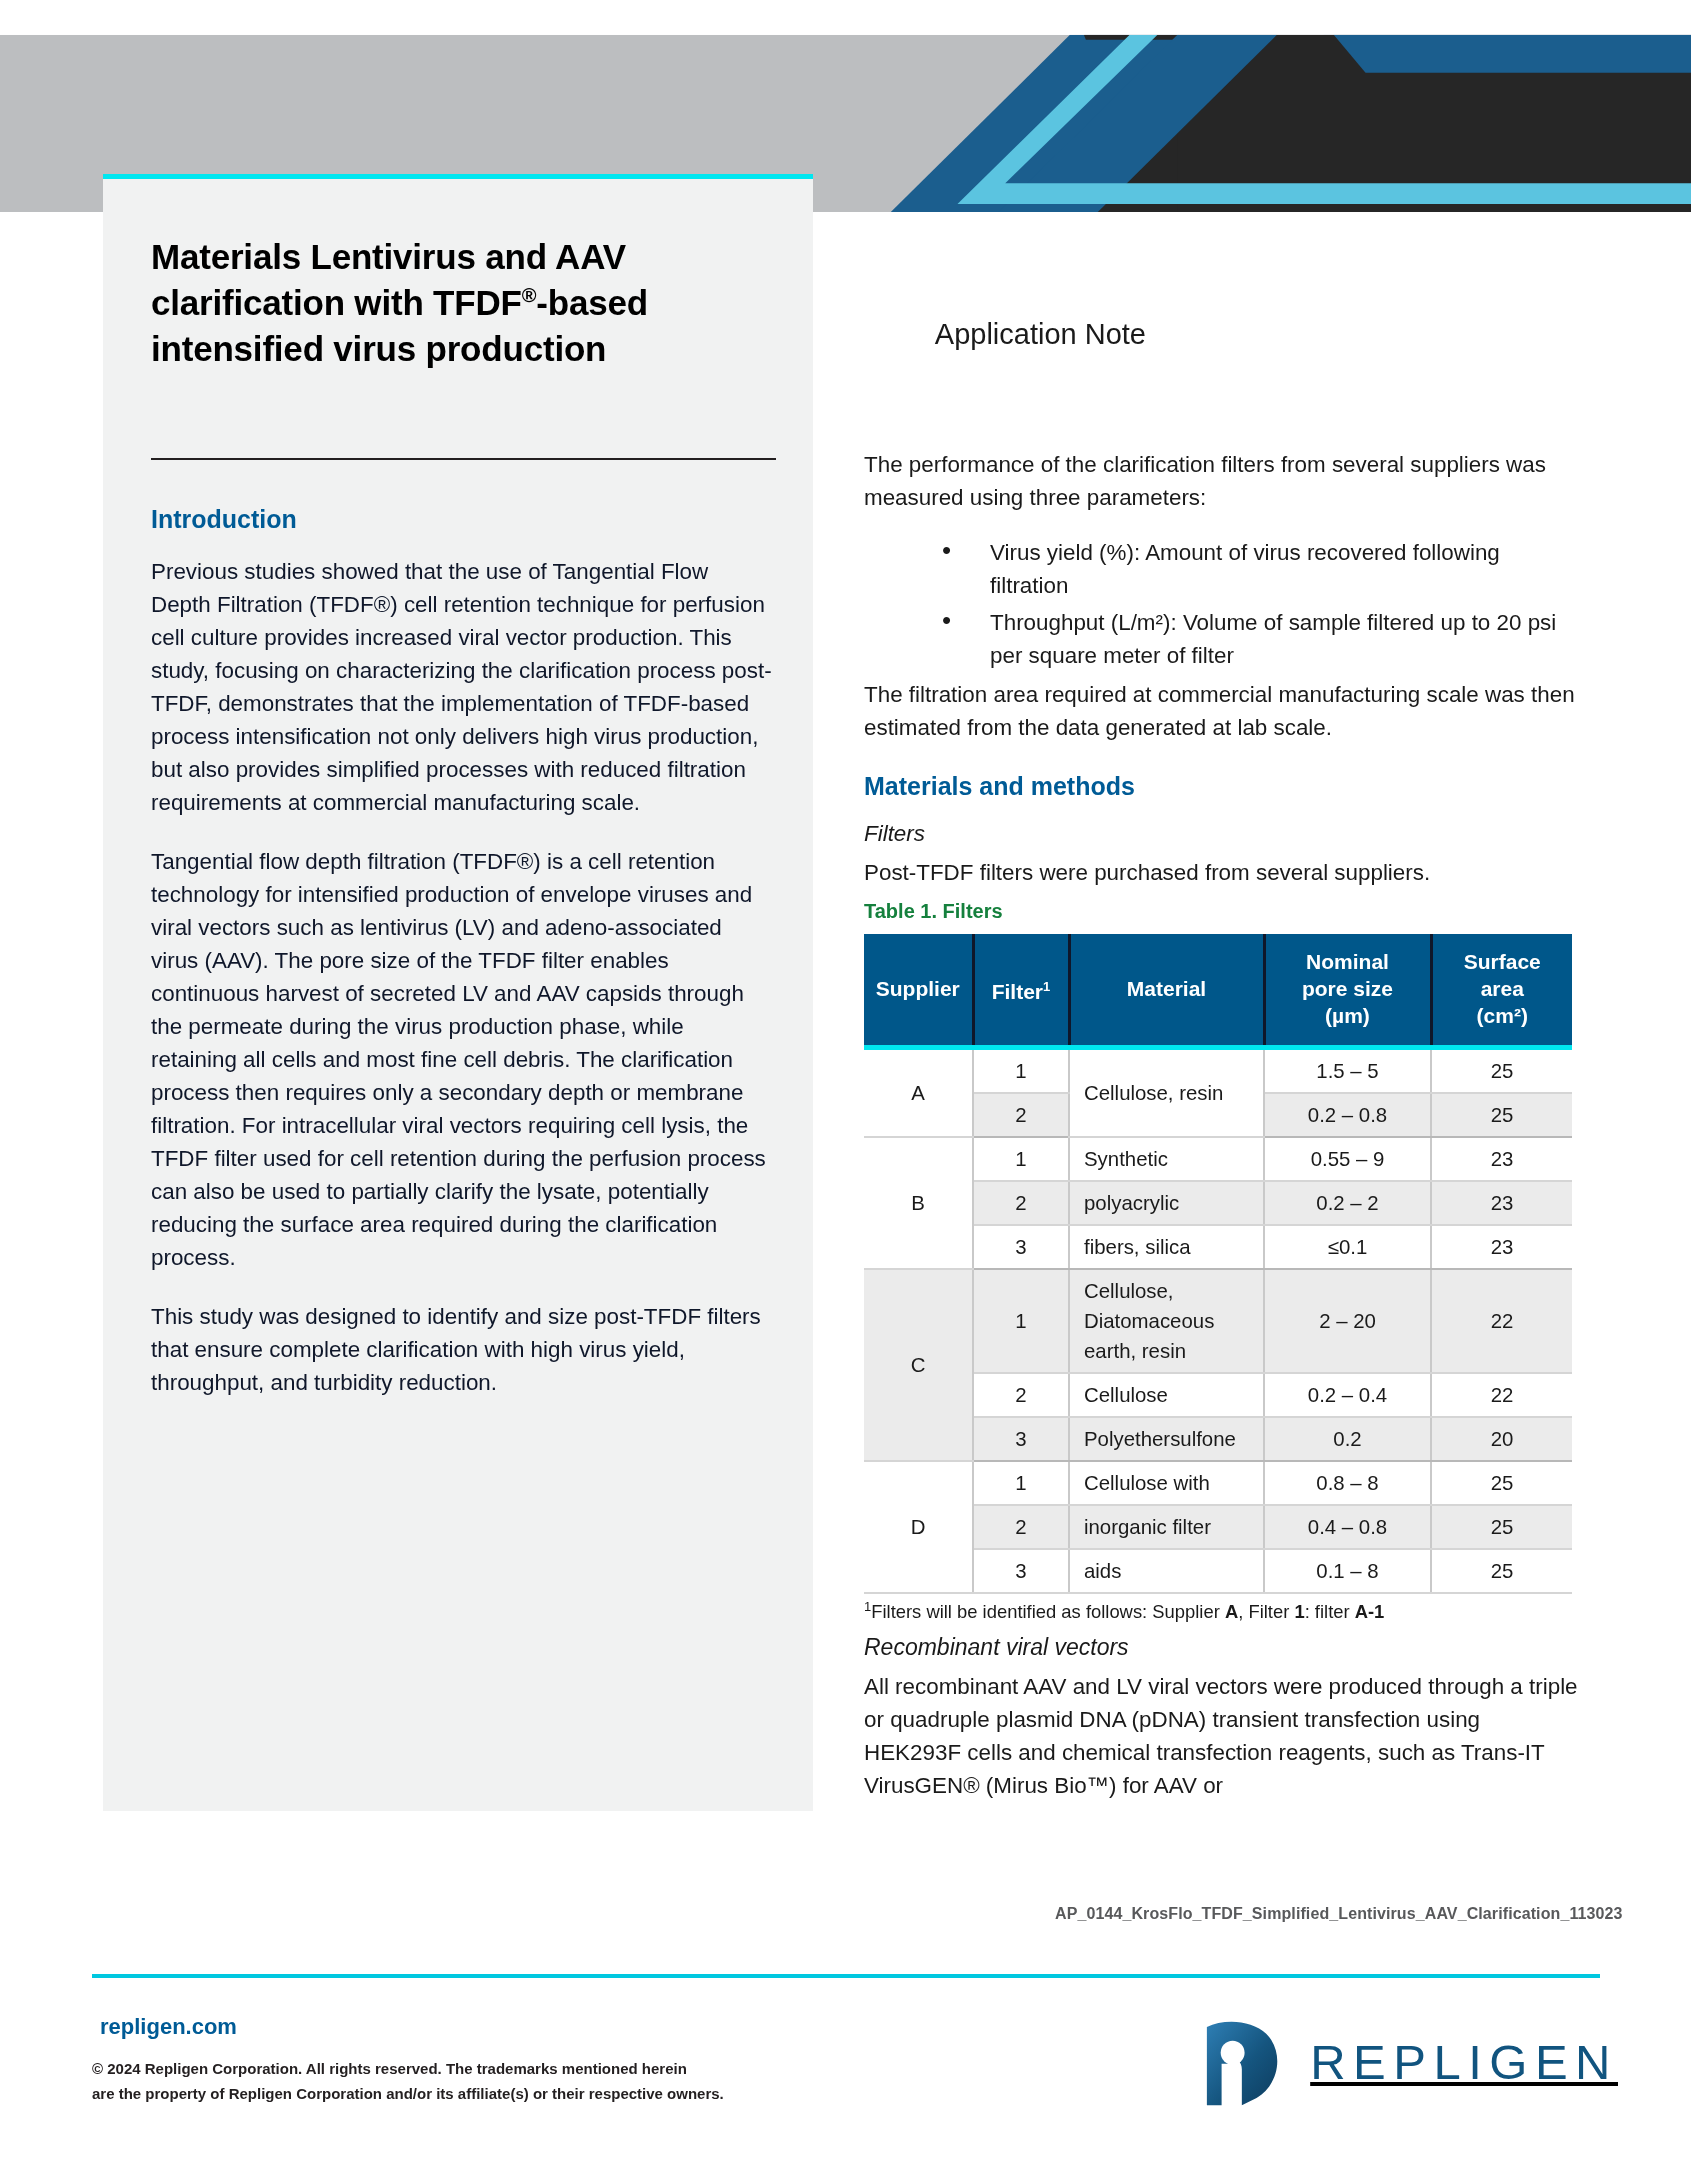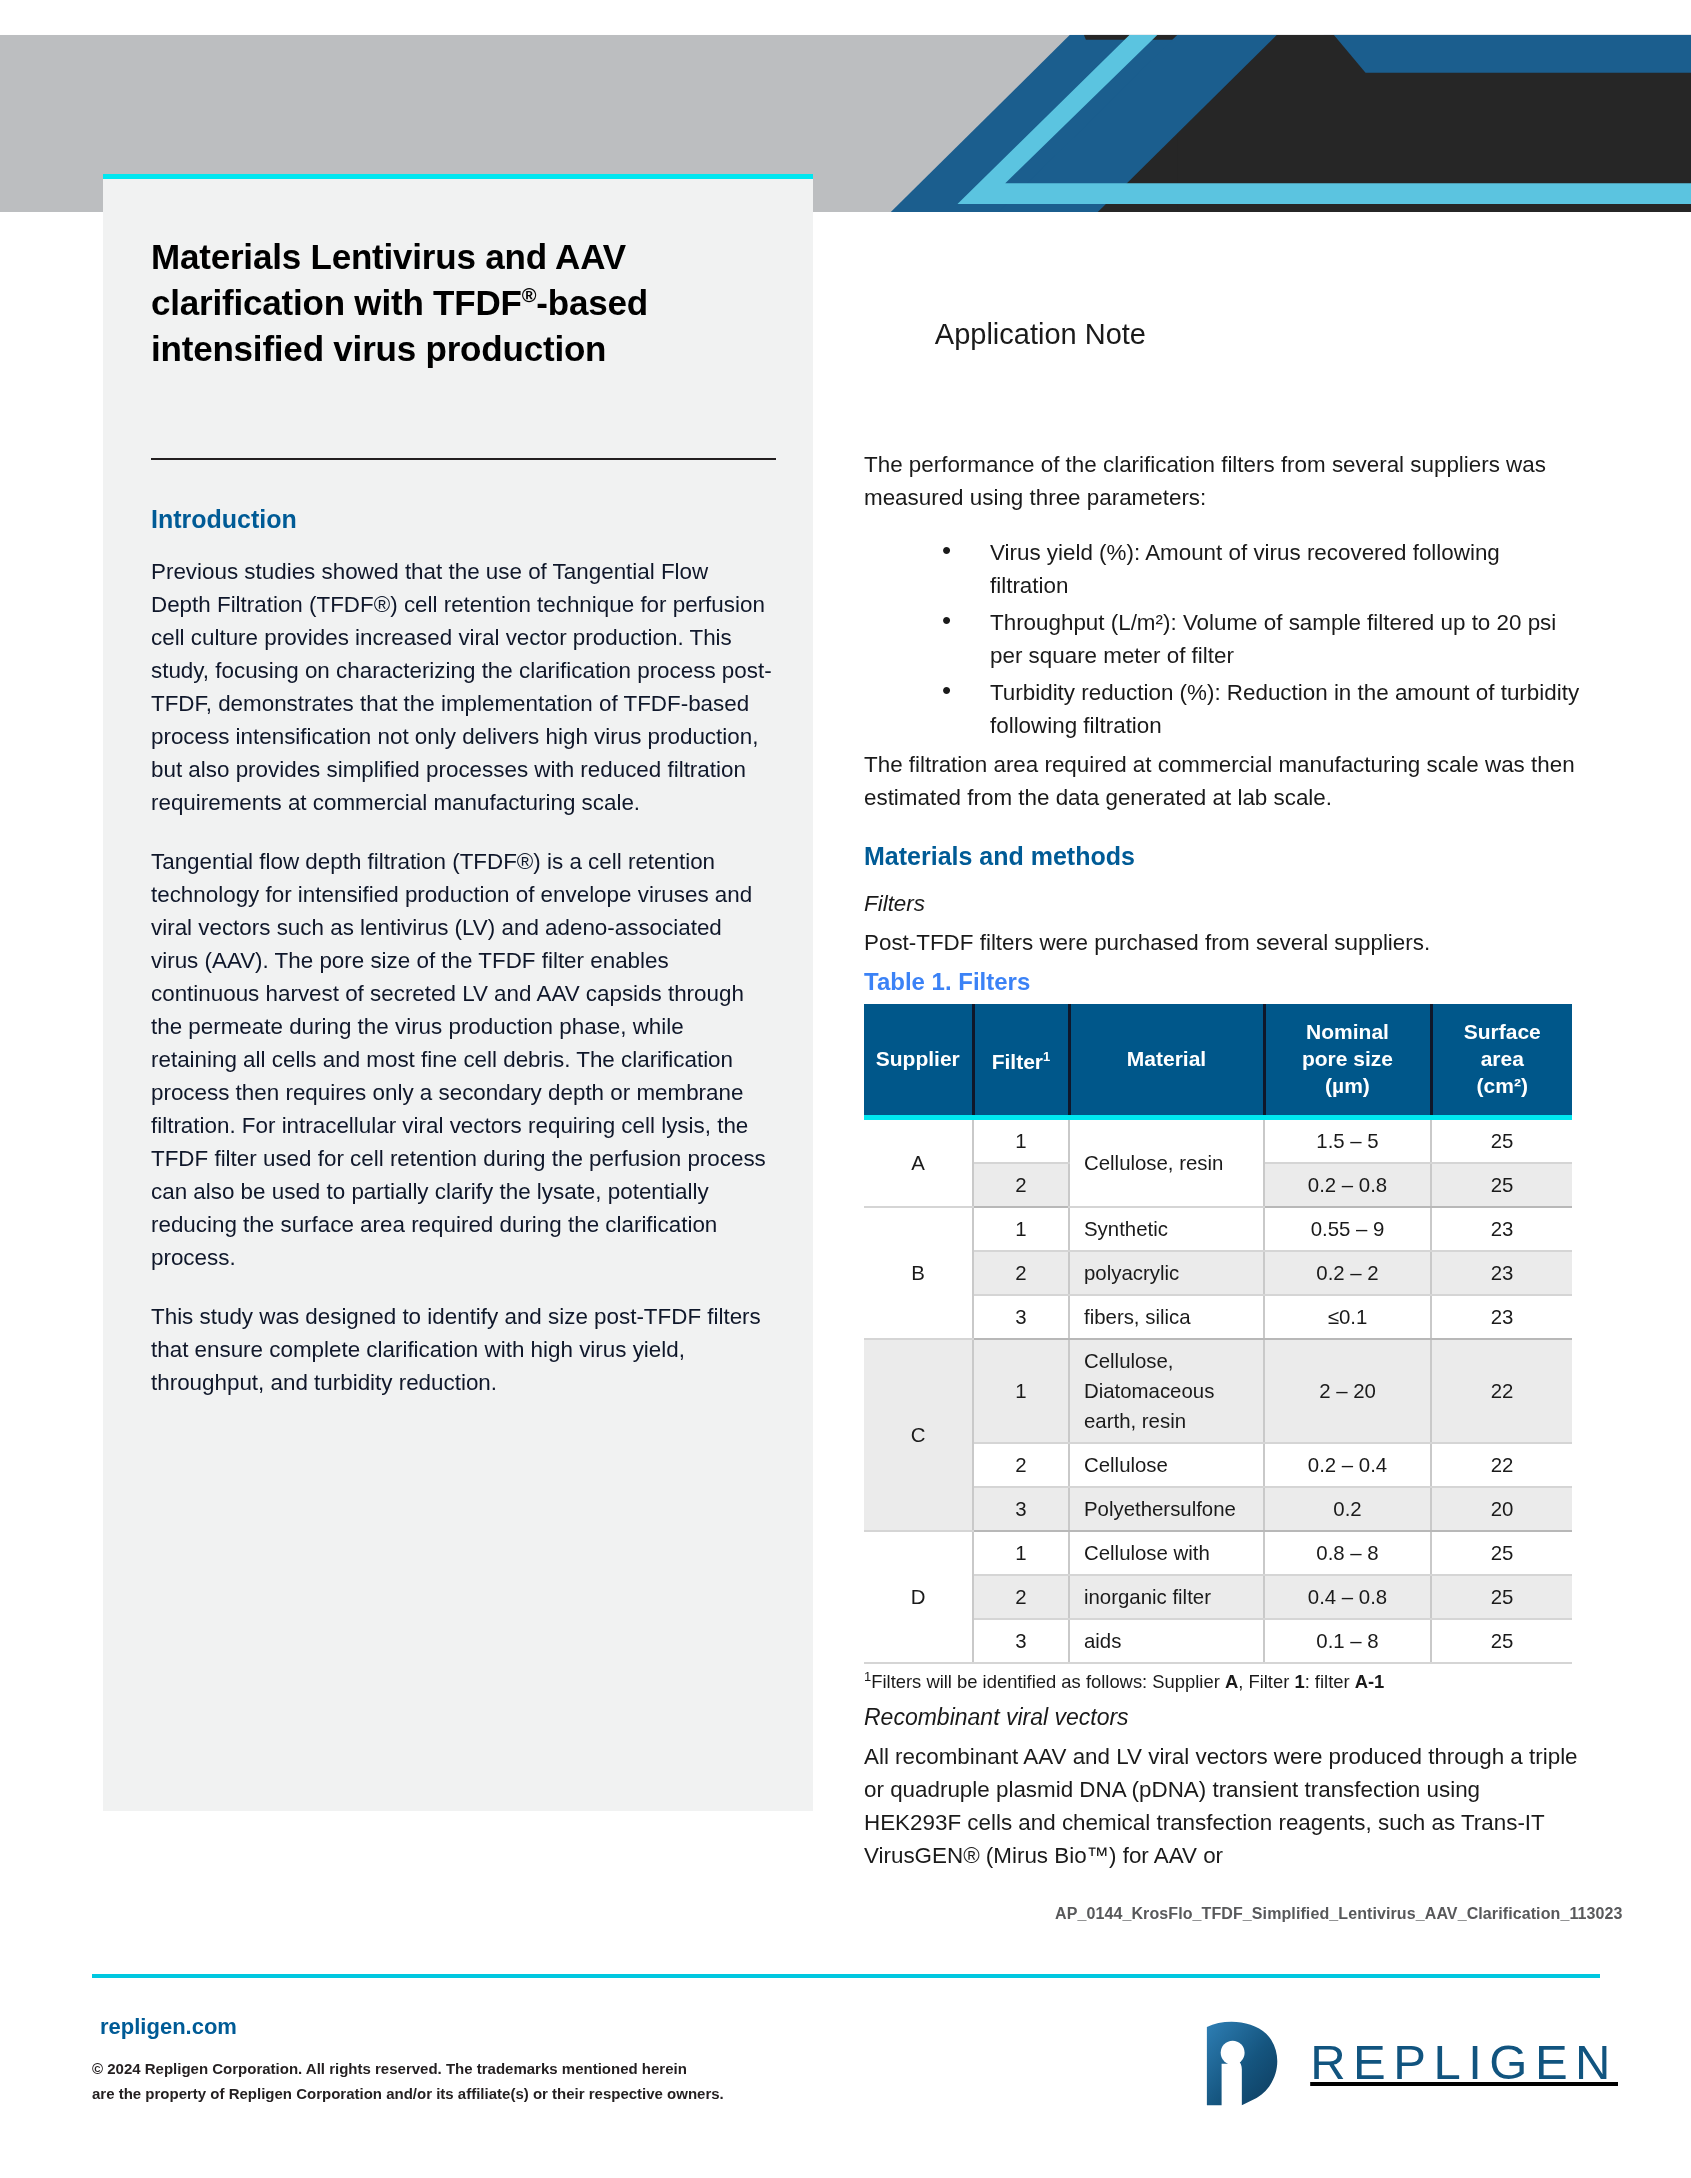--- a/index.html
+++ b/index.html
@@ -280,7 +280,6 @@
   <ul class="param-list">
     <li>Virus yield (%): Amount of virus recovered following filtration</li>
     <li>Throughput (L/m²): Volume of sample filtered up to 20 psi per square meter of filter</li>
-    <li>Turbidity reduction (%): Reduction in the amount of turbidity following filtration</li>
   </ul>
 
   <p>The filtration area required at commercial manufacturing scale was then estimated from the data generated at lab scale.</p>

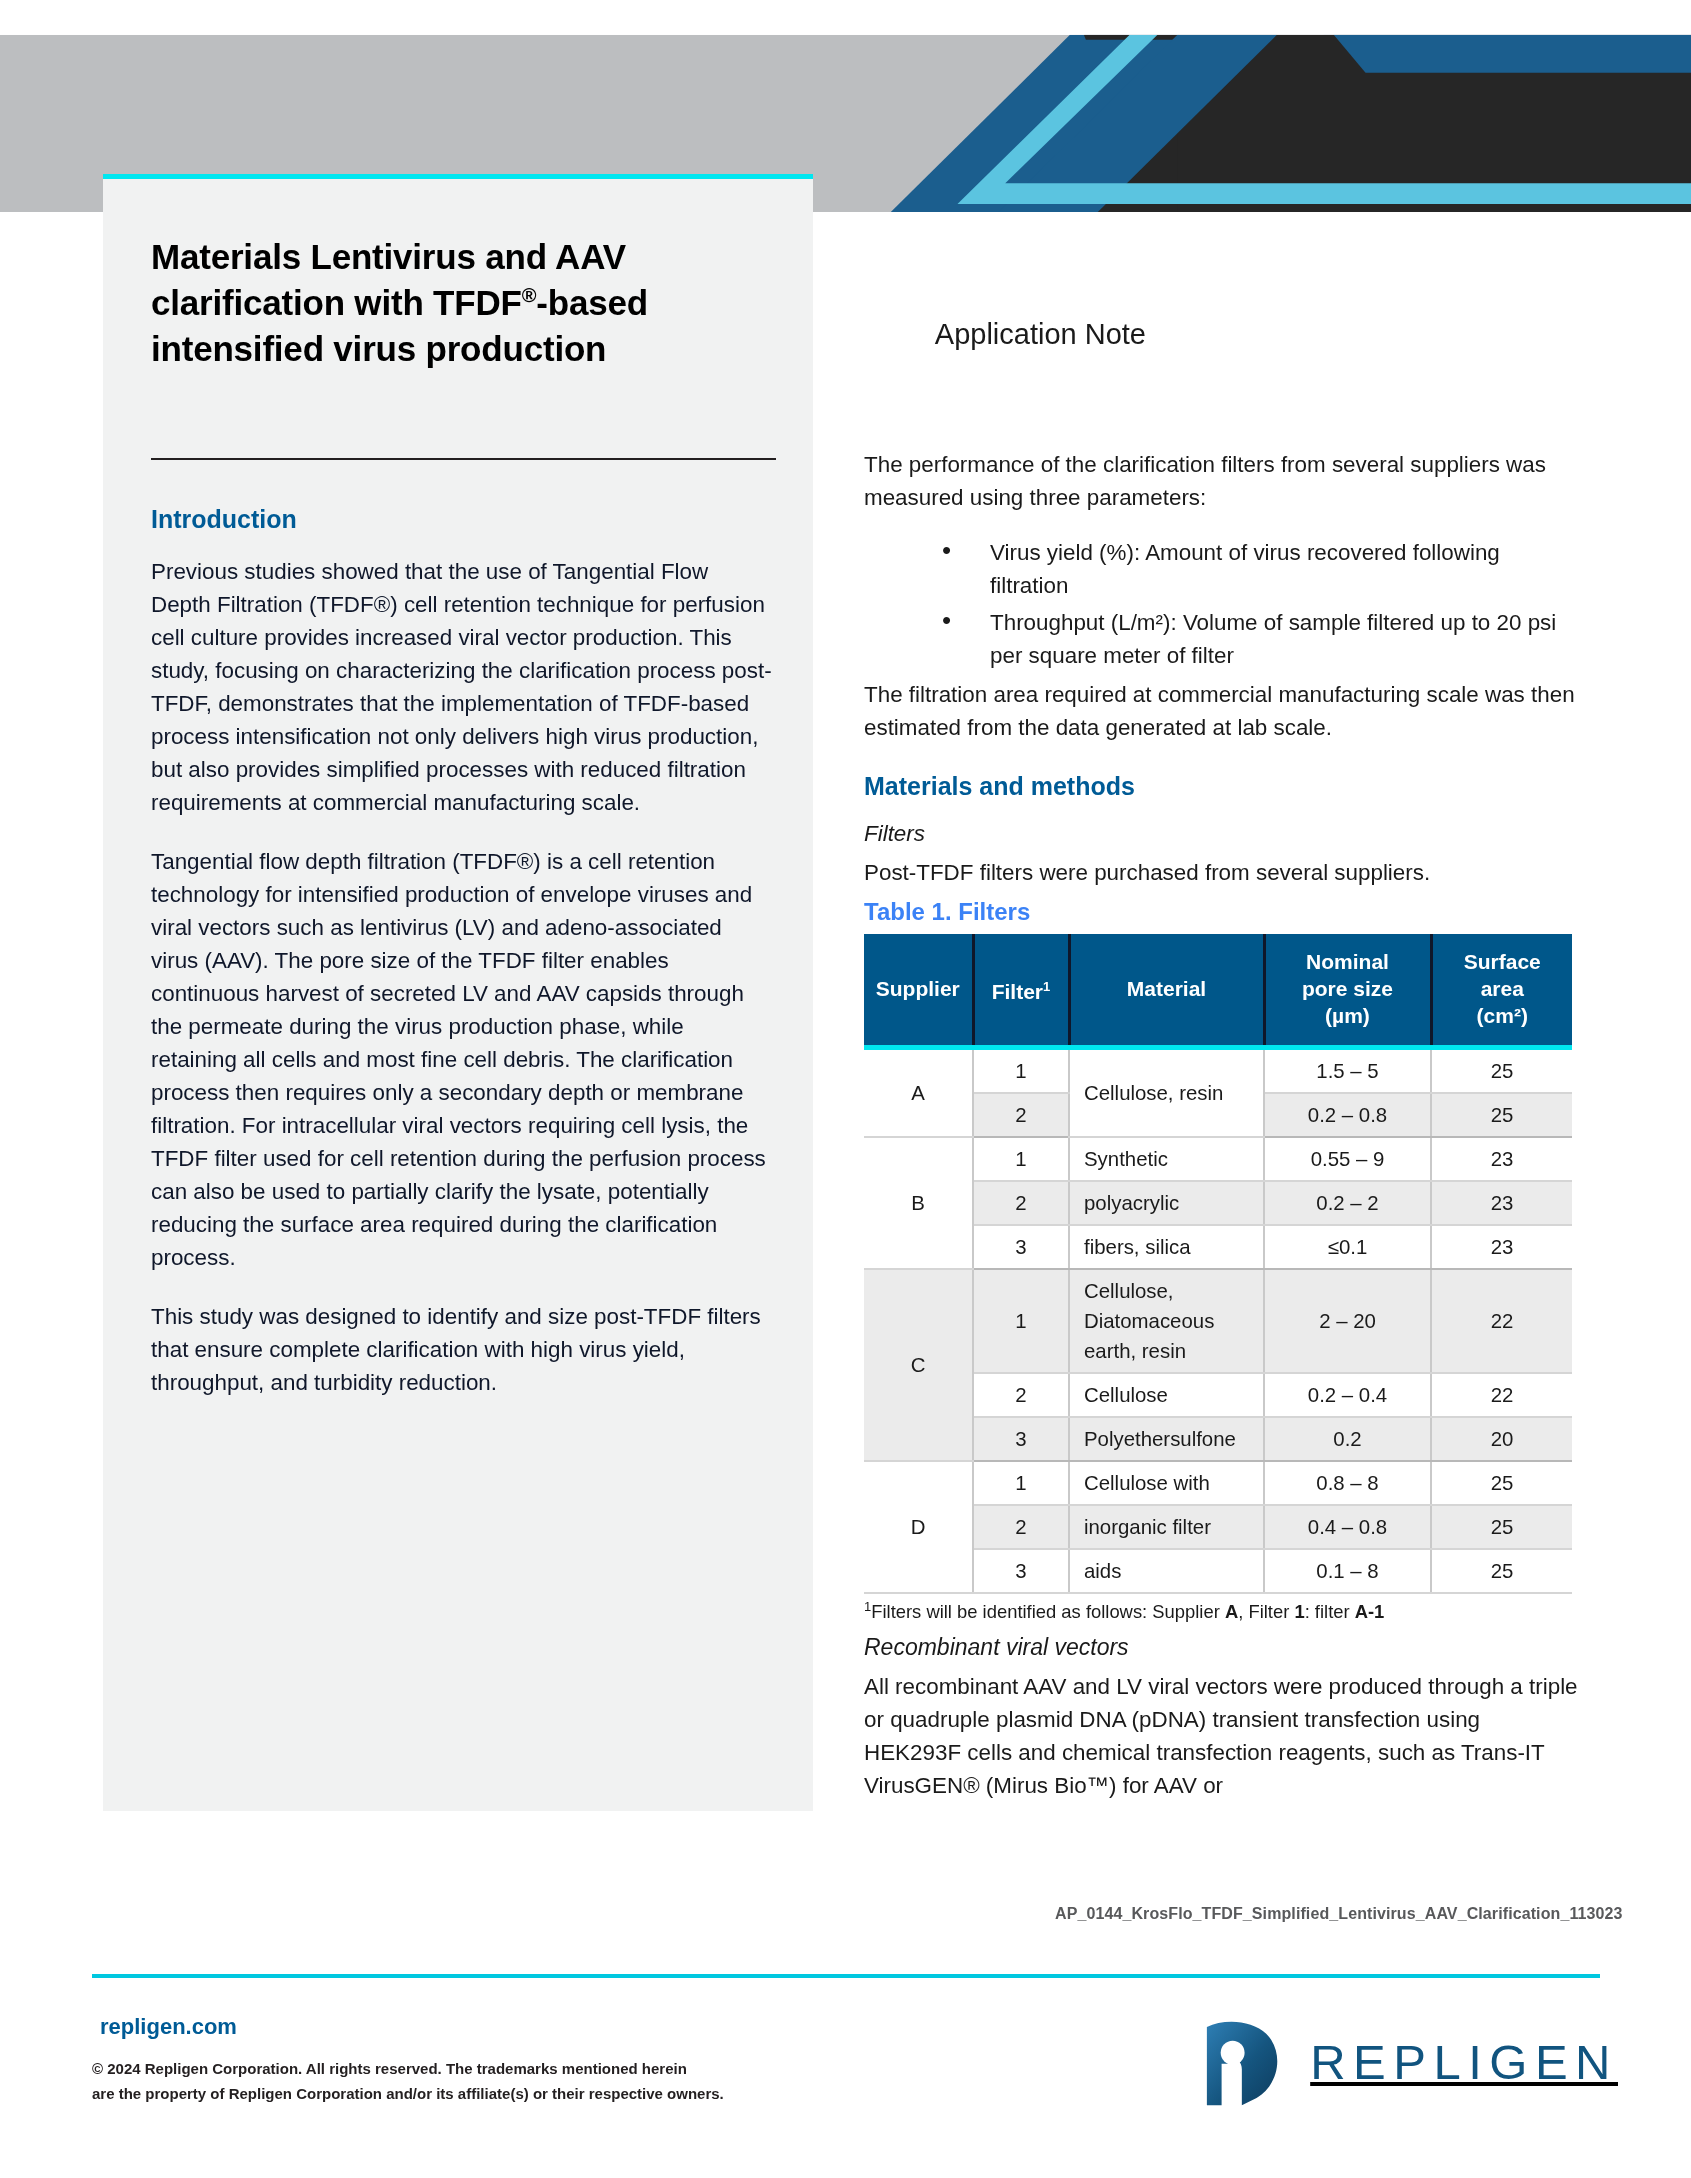--- a/index.html
+++ b/index.html
@@ -120,9 +120,9 @@
   }
   .table-caption {
     font-weight:bold;
-    font-size:24px;
+    font-size:20px;
     margin:26px 0 10px 0;
-    color:#3b82f6;
+    color:#15803d;
   }
 
   

